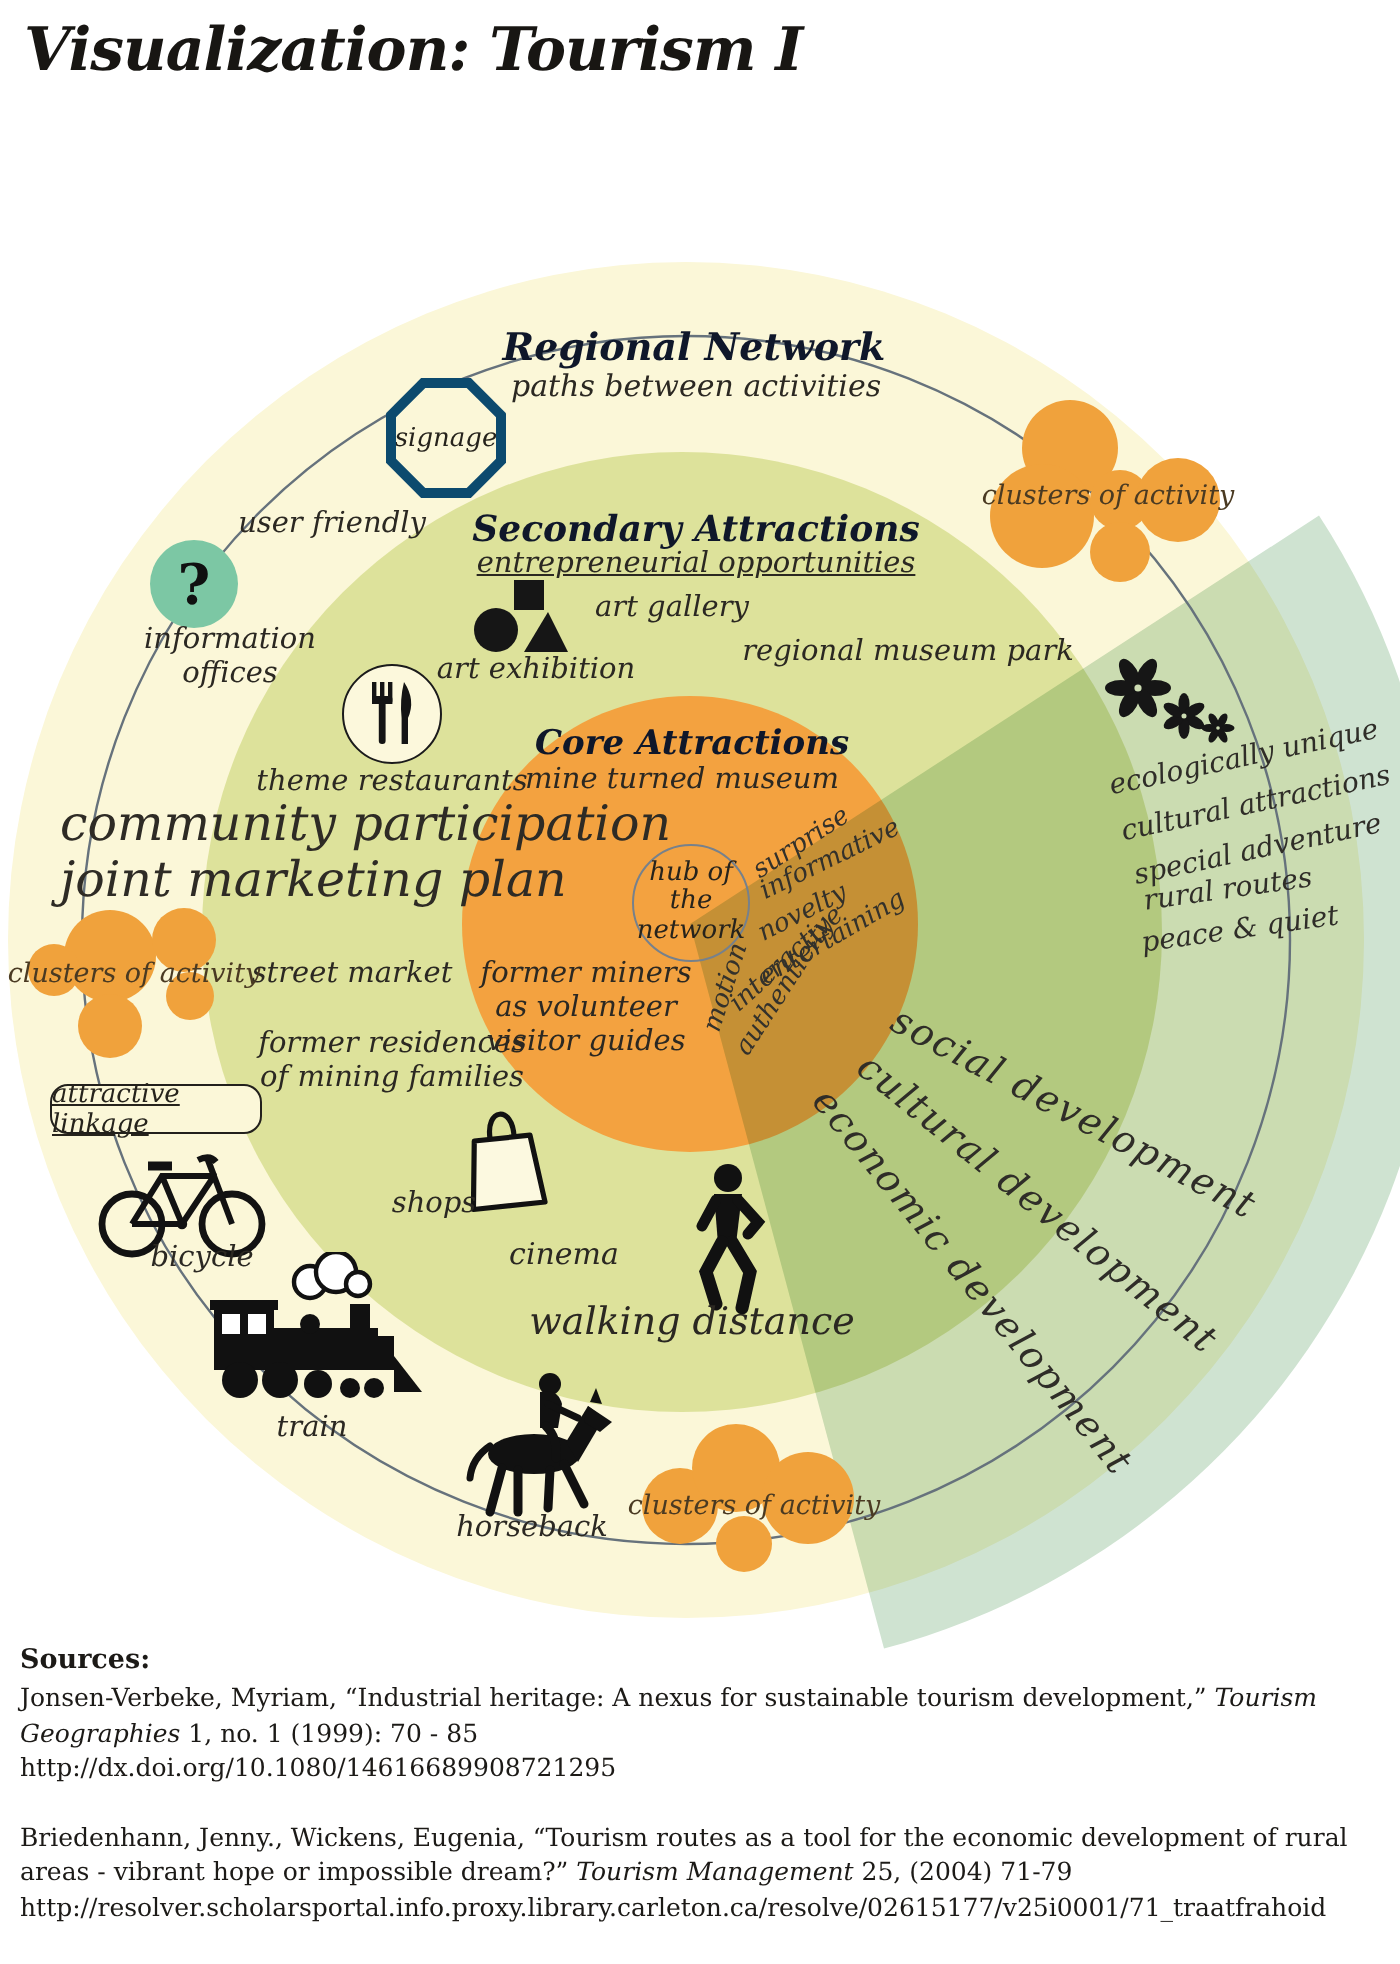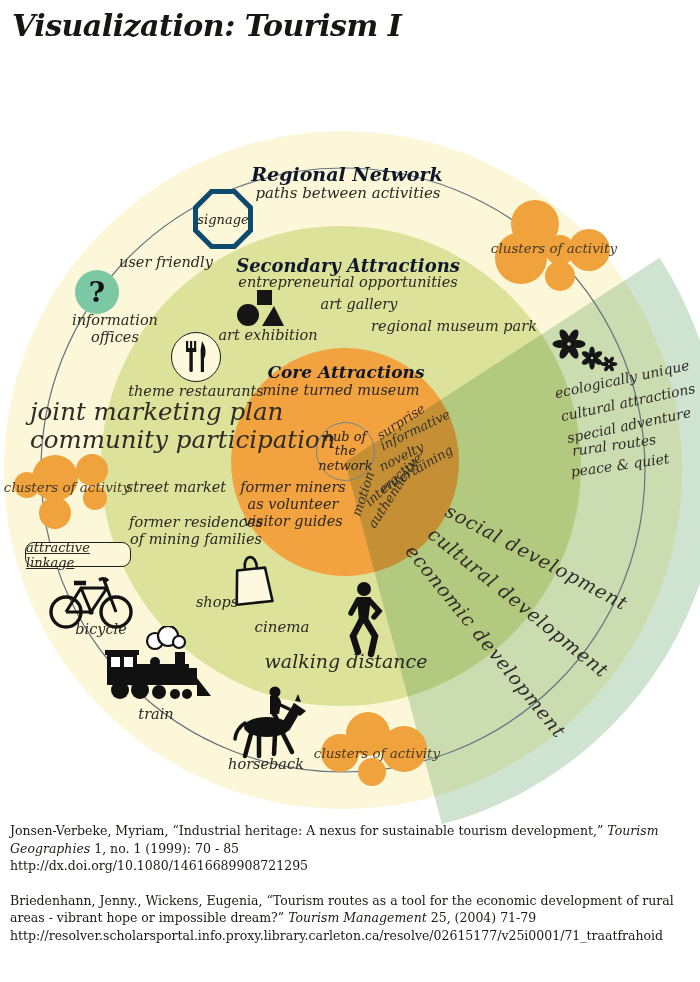--- a/index.html
+++ b/index.html
@@ -82,7 +82,7 @@
     <div class="ring-title" style="left:347px;top:174px;">Regional Network</div>
     <div class="ring-sub" style="left:348px;top:193px;">paths between activities</div>
     <div class="ring-title" style="left:348px;top:265px;font-size:18px;">Secondary Attractions</div>
-    <div class="ring-sub" style="left:348px;top:282px;font-size:14.5px;">entrepreneurial opportunities</div>
+    <div class="ring-sub" style="left:348px;top:282px;font-size:14.5px;text-decoration:underline;">entrepreneurial opportunities</div>
     <div class="ring-title" style="left:346px;top:372px;font-size:17px;">Core Attractions</div>
     <div class="ring-sub" style="left:341px;top:390px;font-size:14.5px;">mine turned museum</div>
 

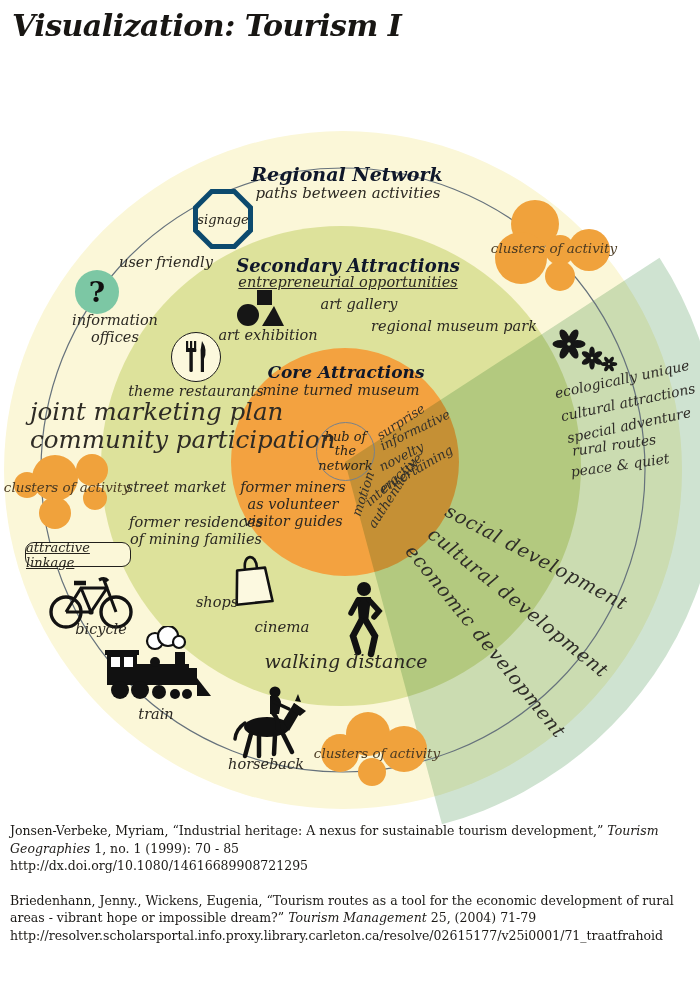--- a/index.html
+++ b/index.html
@@ -106,7 +106,7 @@
       </g>
     </svg>
     <div class="lbl md" style="left:268px;top:335px;">art exhibition</div>
-    <div class="lbl md" style="left:359px;top:304px;">art gallery</div>
+    <div class="lbl md" style="left:336px;top:304px;">art gallery</div>
     <div class="lbl md" style="left:454px;top:326px;">regional museum park</div>
 
     <div class="resto">

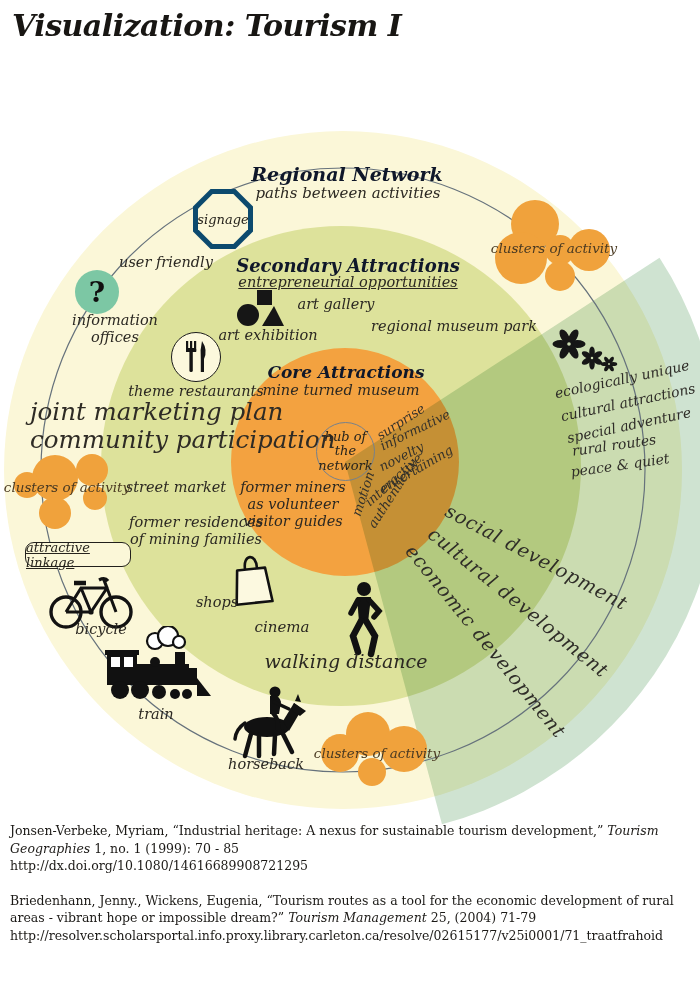--- a/index.html
+++ b/index.html
@@ -124,8 +124,8 @@
     <div class="lbl md" style="left:196px;top:391px;">theme restaurants</div>
 
     <div class="big-text">
+      <div>community participation</div>
       <div>joint marketing plan</div>
-      <div>community participation</div>
     </div>
 
     <div class="lbl md" style="left:176px;top:487px;">street market</div>

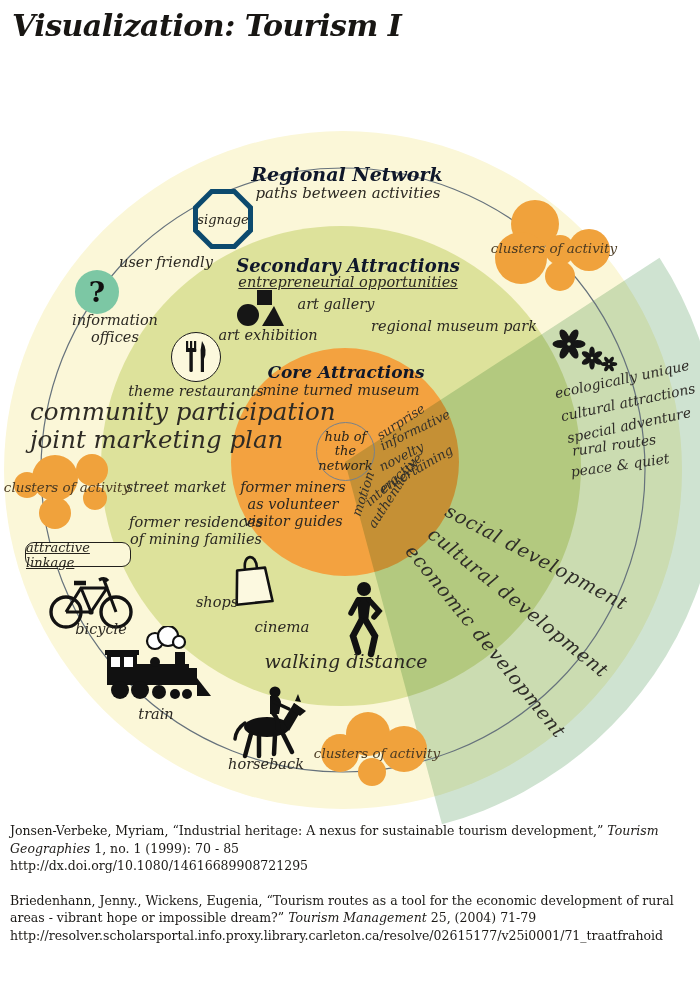--- a/index.html
+++ b/index.html
@@ -302,6 +302,7 @@
   </div>
 
   <div class="sources">
+    <h3>Sources:</h3>
     <div class="entry">
       <p><span>Jonsen-Verbeke, Myriam, “Industrial heritage: A nexus for sustainable tourism development,” </span><span class="src-italic">Tourism Geographies</span><span> 1, no. 1 (1999): 70 - 85</span></p>
       <p>http://dx.doi.org/10.1080/14616689908721295</p>

